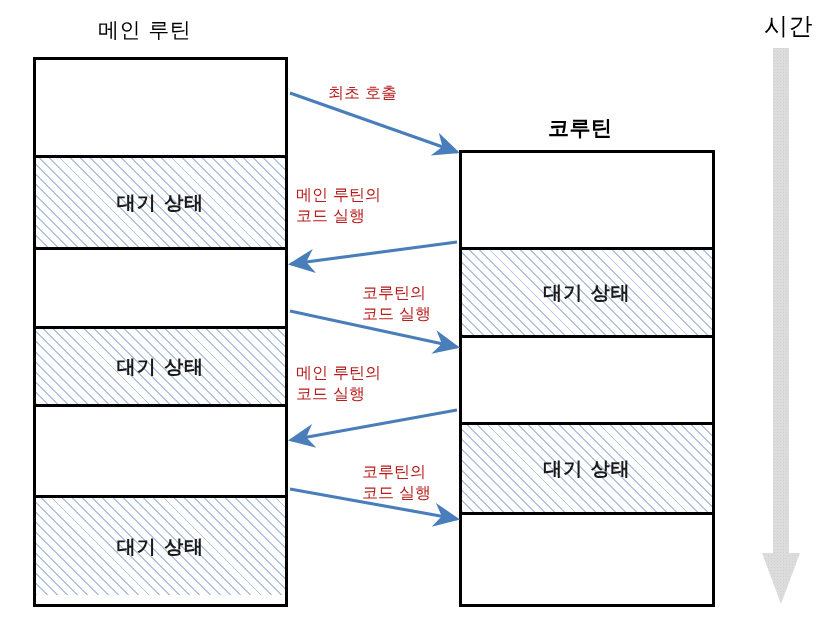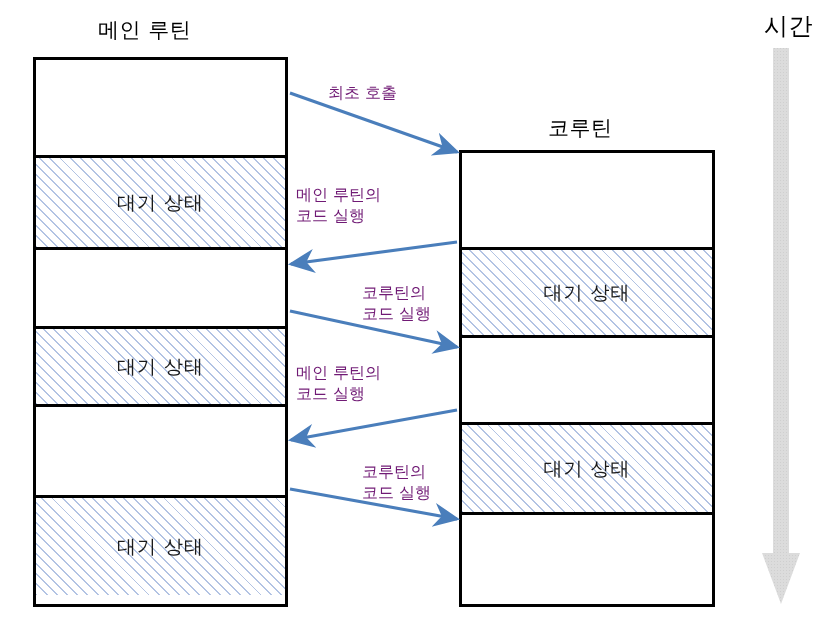--- a/index.html
+++ b/index.html
@@ -88,7 +88,7 @@
   .edge-label {
     position: absolute;
     font-size: 16px;
-    color: #701a75;
+    color: #b91c1c;
     line-height: 1.32;
     white-space: pre;
     z-index: 5;

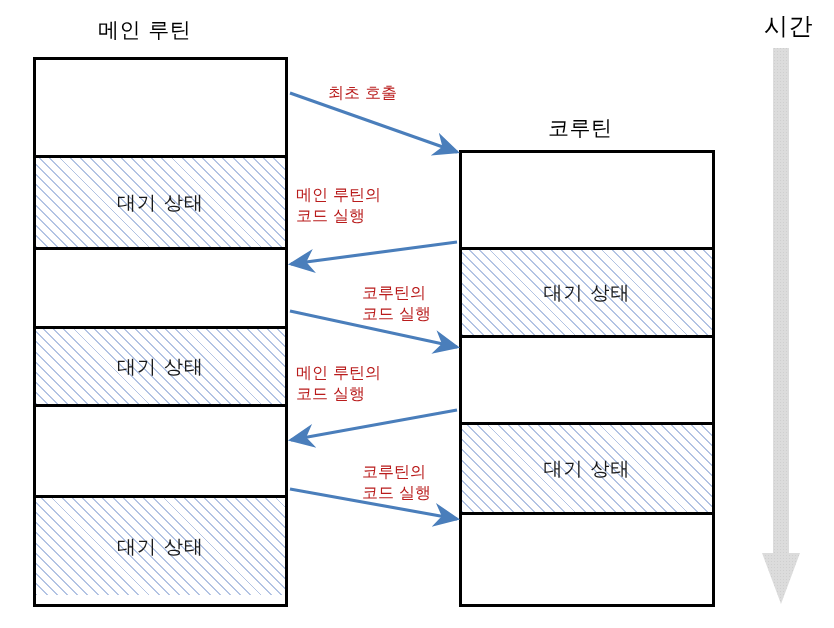--- a/index.html
+++ b/index.html
@@ -29,7 +29,7 @@
     letter-spacing: 0.5px;
   }
   #title-main  { left: 98px;  top: 16px; }
-  #title-coro  { left: 548px; top: 114px; }
+  #title-coro  { left: 548px; top: 114px; font-weight: bold; }
   #title-time  { left: 764px; top: 10px; font-size: 24px; }
 
   

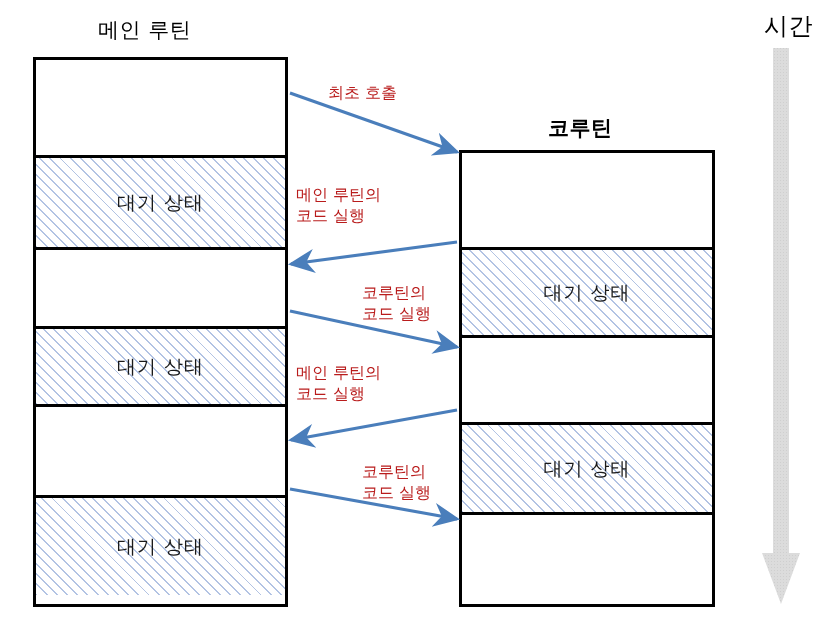--- a/index.html
+++ b/index.html
@@ -38,6 +38,7 @@
     border: 3px solid #000000;
     box-sizing: border-box;
     background: #ffffff;
+    font-weight: bold;
   }
   #column-main { left: 33px;  top: 57px;  width: 255px; height: 550px; }
   #column-coro { left: 459px; top: 150px; width: 256px; height: 457px; }

